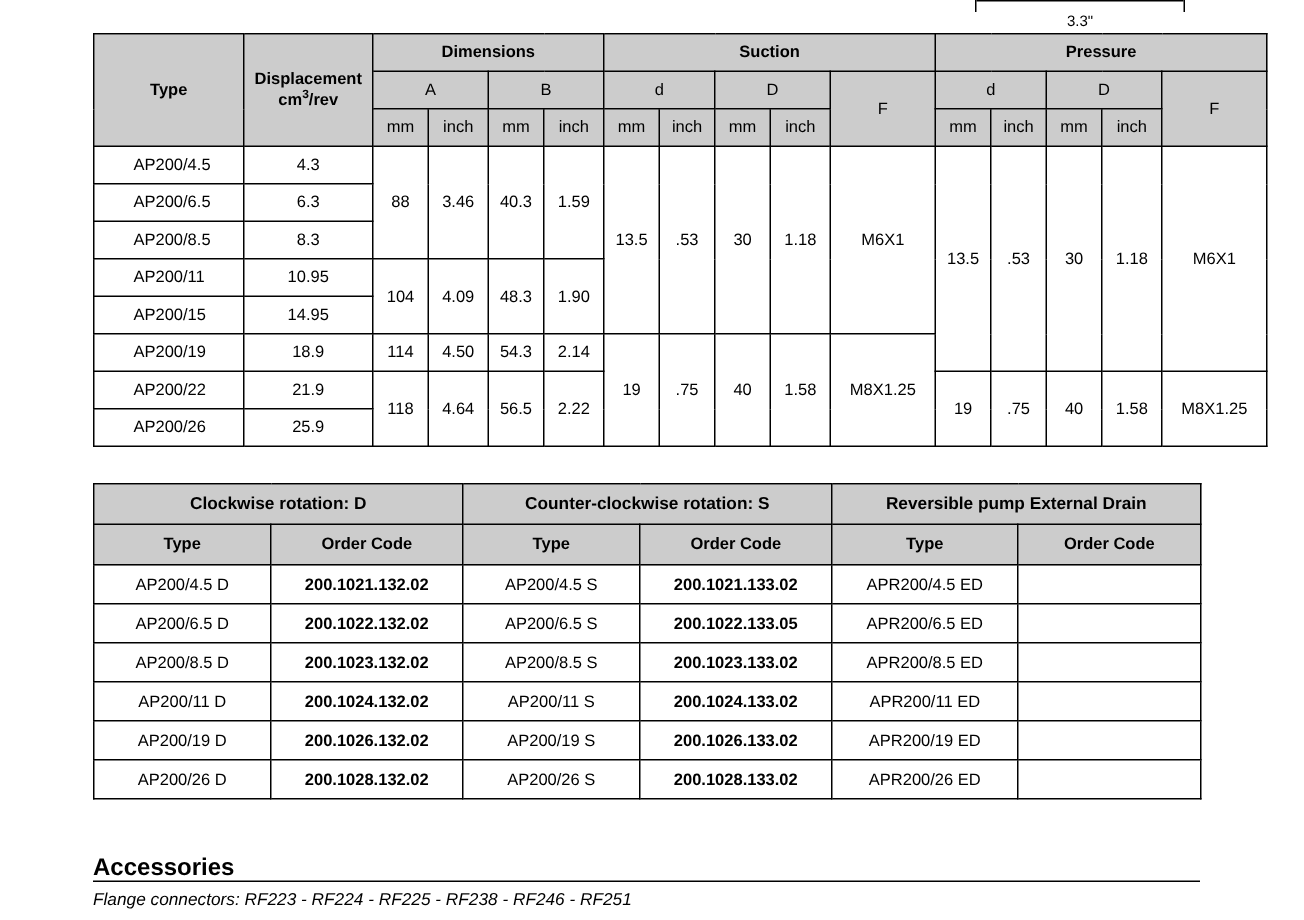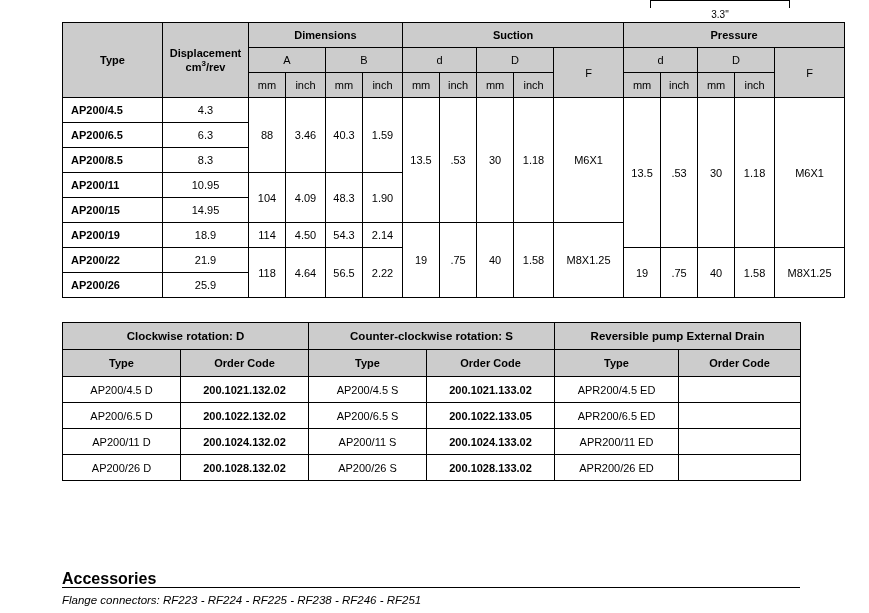--- a/index.html
+++ b/index.html
@@ -78,9 +78,9 @@
     font-weight: normal;
   }
   .spec-table td.type-cell {
-    font-weight: bold;
+    font-weight: normal;
     text-align: left;
-    padding-left: 8px;
+    padding-left: 26px;
   }
   .sup {
     font-size: 8px;

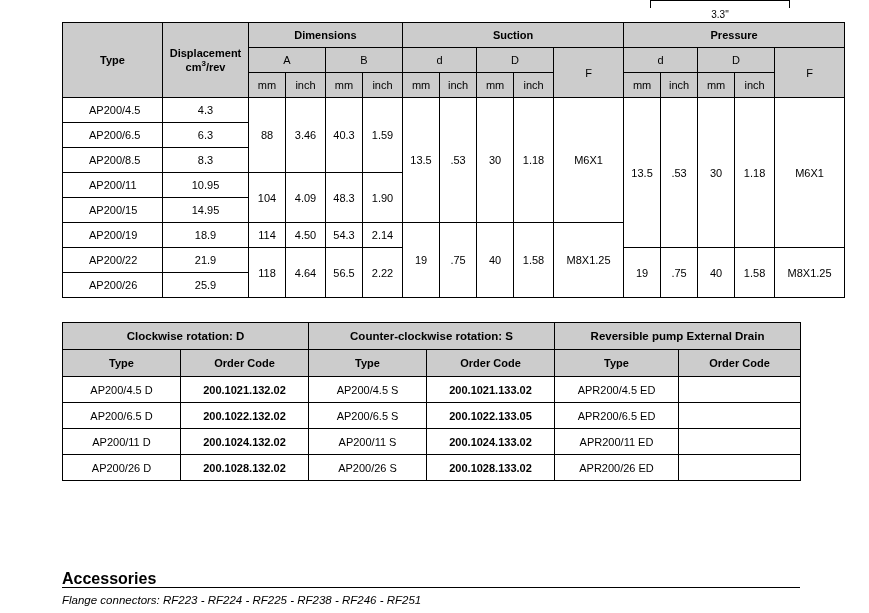--- a/index.html
+++ b/index.html
@@ -329,6 +329,14 @@
         <td></td>
       </tr>
       <tr>
+        <td>AP200/8.5 D</td>
+        <td class="code">200.1023.132.02</td>
+        <td>AP200/8.5 S</td>
+        <td class="code">200.1023.133.02</td>
+        <td>APR200/8.5 ED</td>
+        <td></td>
+      </tr>
+      <tr>
         <td>AP200/11 D</td>
         <td class="code">200.1024.132.02</td>
         <td>AP200/11 S</td>

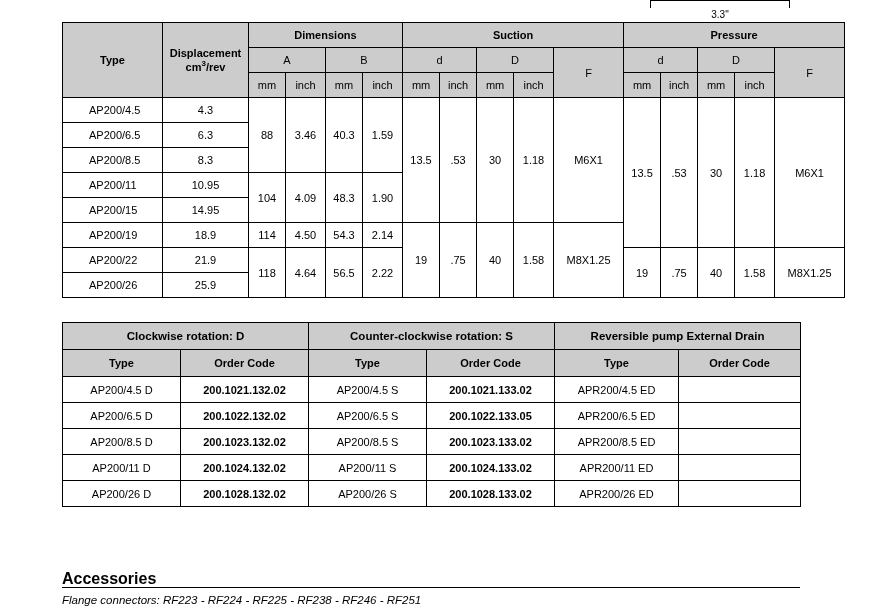--- a/index.html
+++ b/index.html
@@ -345,6 +345,14 @@
         <td></td>
       </tr>
       <tr>
+        <td>AP200/19 D</td>
+        <td class="code">200.1026.132.02</td>
+        <td>AP200/19 S</td>
+        <td class="code">200.1026.133.02</td>
+        <td>APR200/19 ED</td>
+        <td></td>
+      </tr>
+      <tr>
         <td>AP200/26 D</td>
         <td class="code">200.1028.132.02</td>
         <td>AP200/26 S</td>

